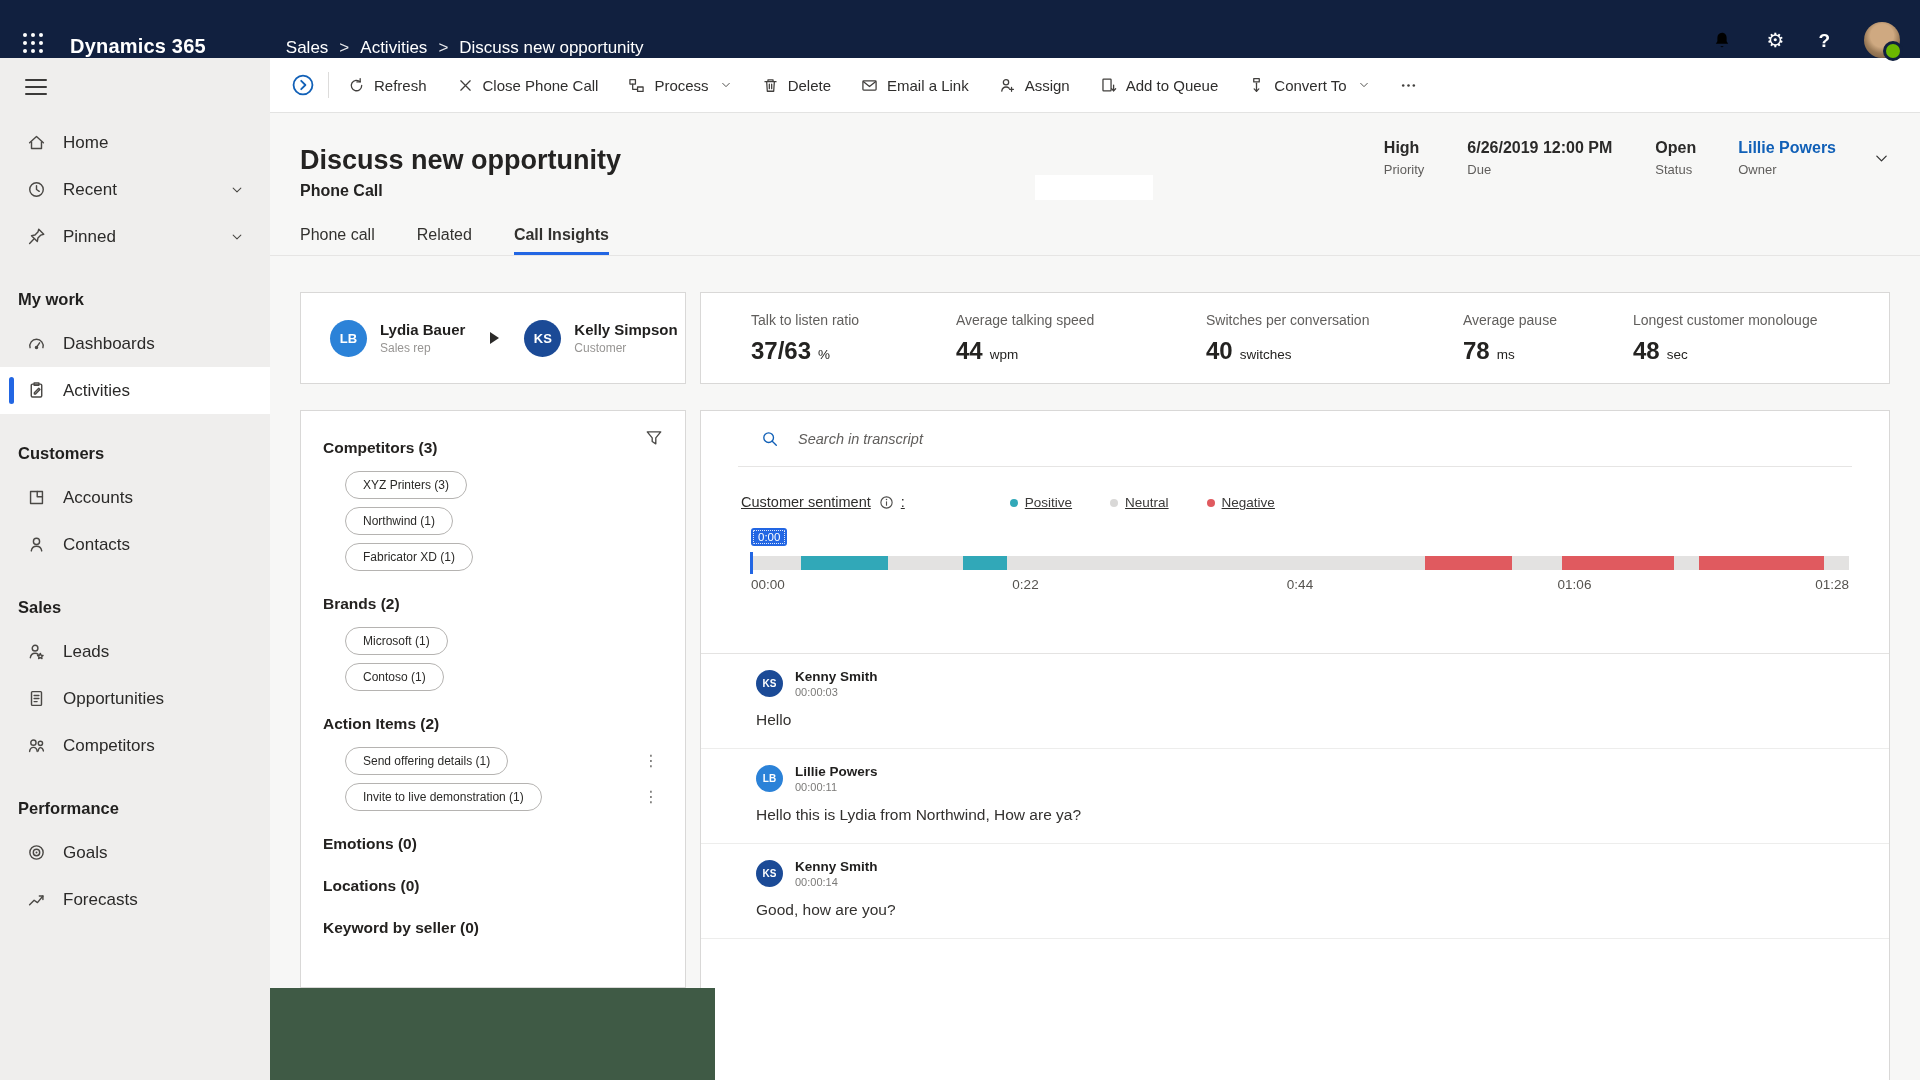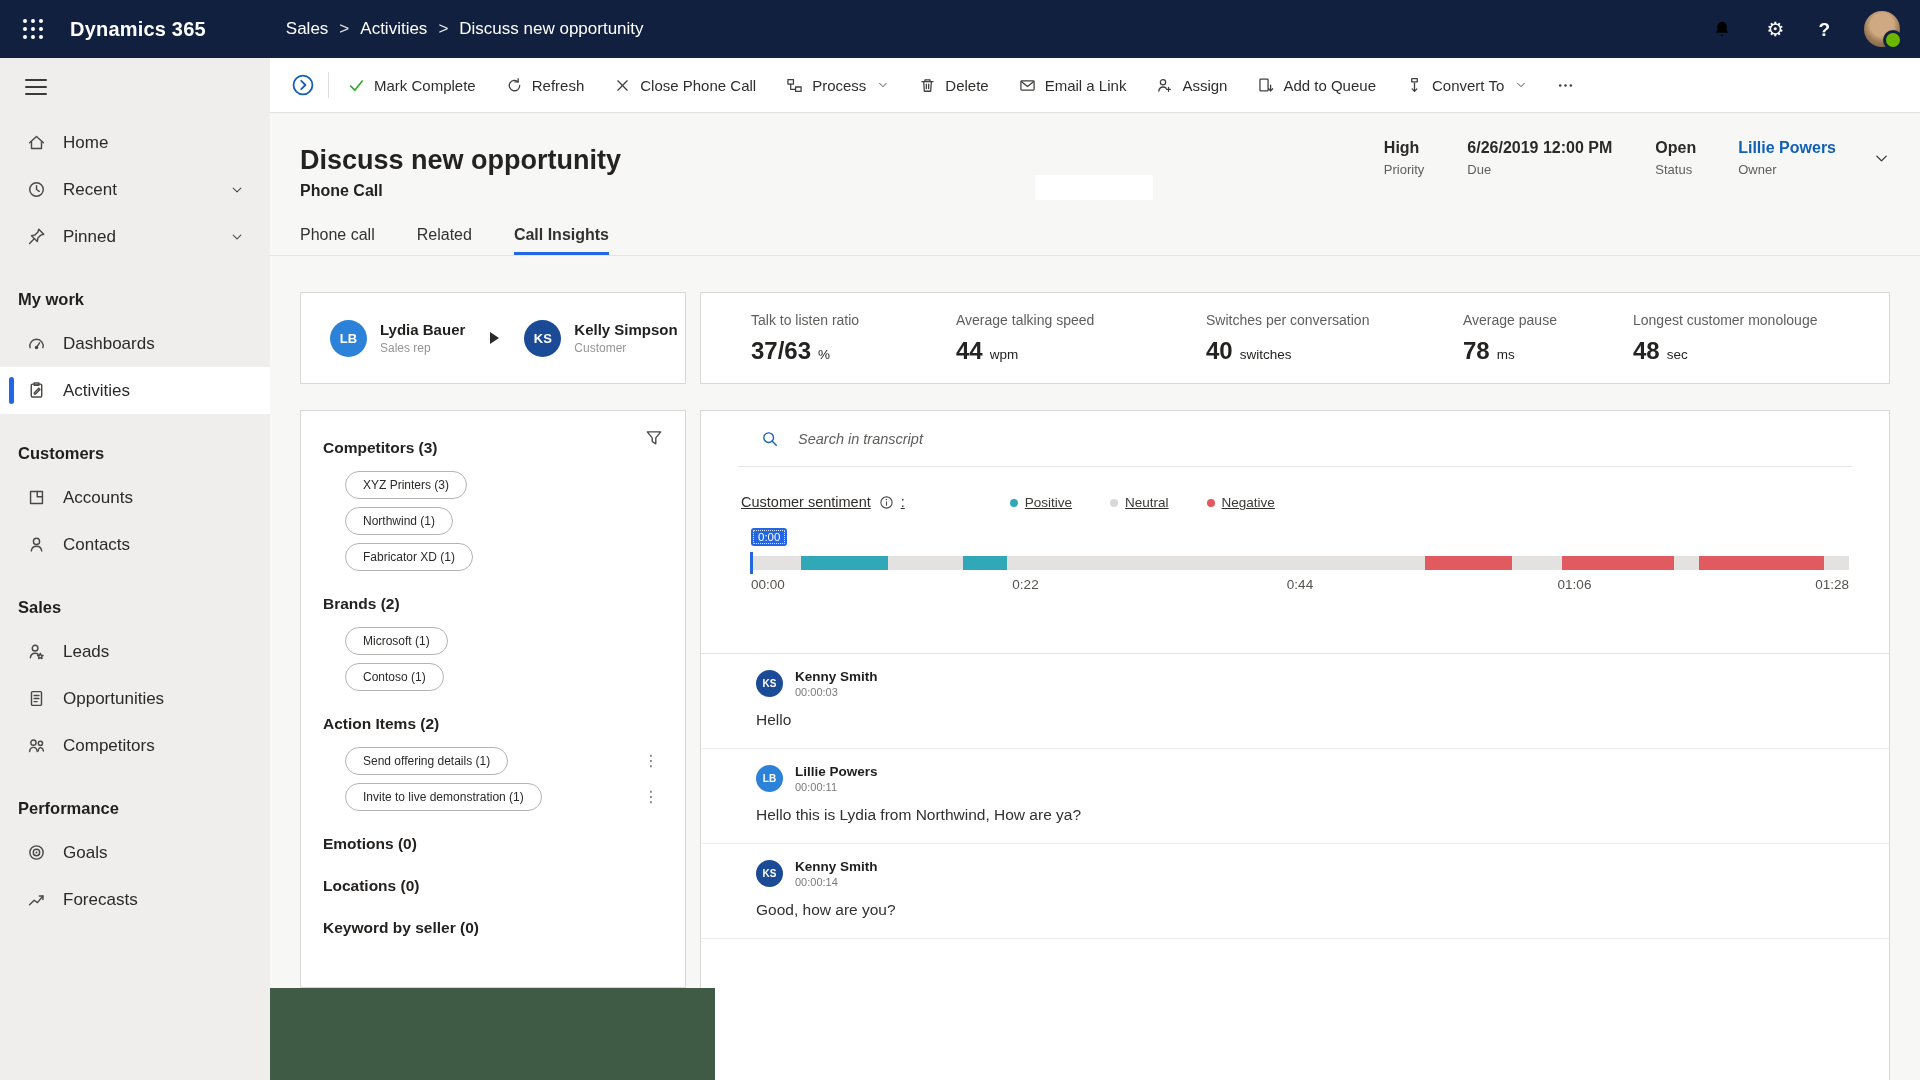--- a/index.html
+++ b/index.html
@@ -13,7 +13,7 @@
   .icn svg{width:100%;height:100%;fill:none;stroke:currentColor;stroke-width:1.2;stroke-linecap:round;stroke-linejoin:round;}
 
   
-  .topbar{position:absolute;left:0;top:0;width:1920px;height:58px;background:var(--topbar-bg);display:flex;align-items:center;color:#fff;z-index:10;}
+  .topbar{position:absolute;left:0;top:0;width:1920px;height:58px;background:var(--topbar-bg);display:flex;align-items:flex-end;color:#fff;z-index:10;}
   .waffle{margin-left:18px;width:30px;height:30px;display:grid;grid-template-columns:repeat(3,4px);grid-template-rows:repeat(3,4px);gap:4px;place-content:center;cursor:pointer;}
   .waffle i{width:4px;height:4px;border-radius:50%;background:#fff;}
   .app-title{margin-left:22px;font-size:20px;font-weight:700;letter-spacing:.2px;}

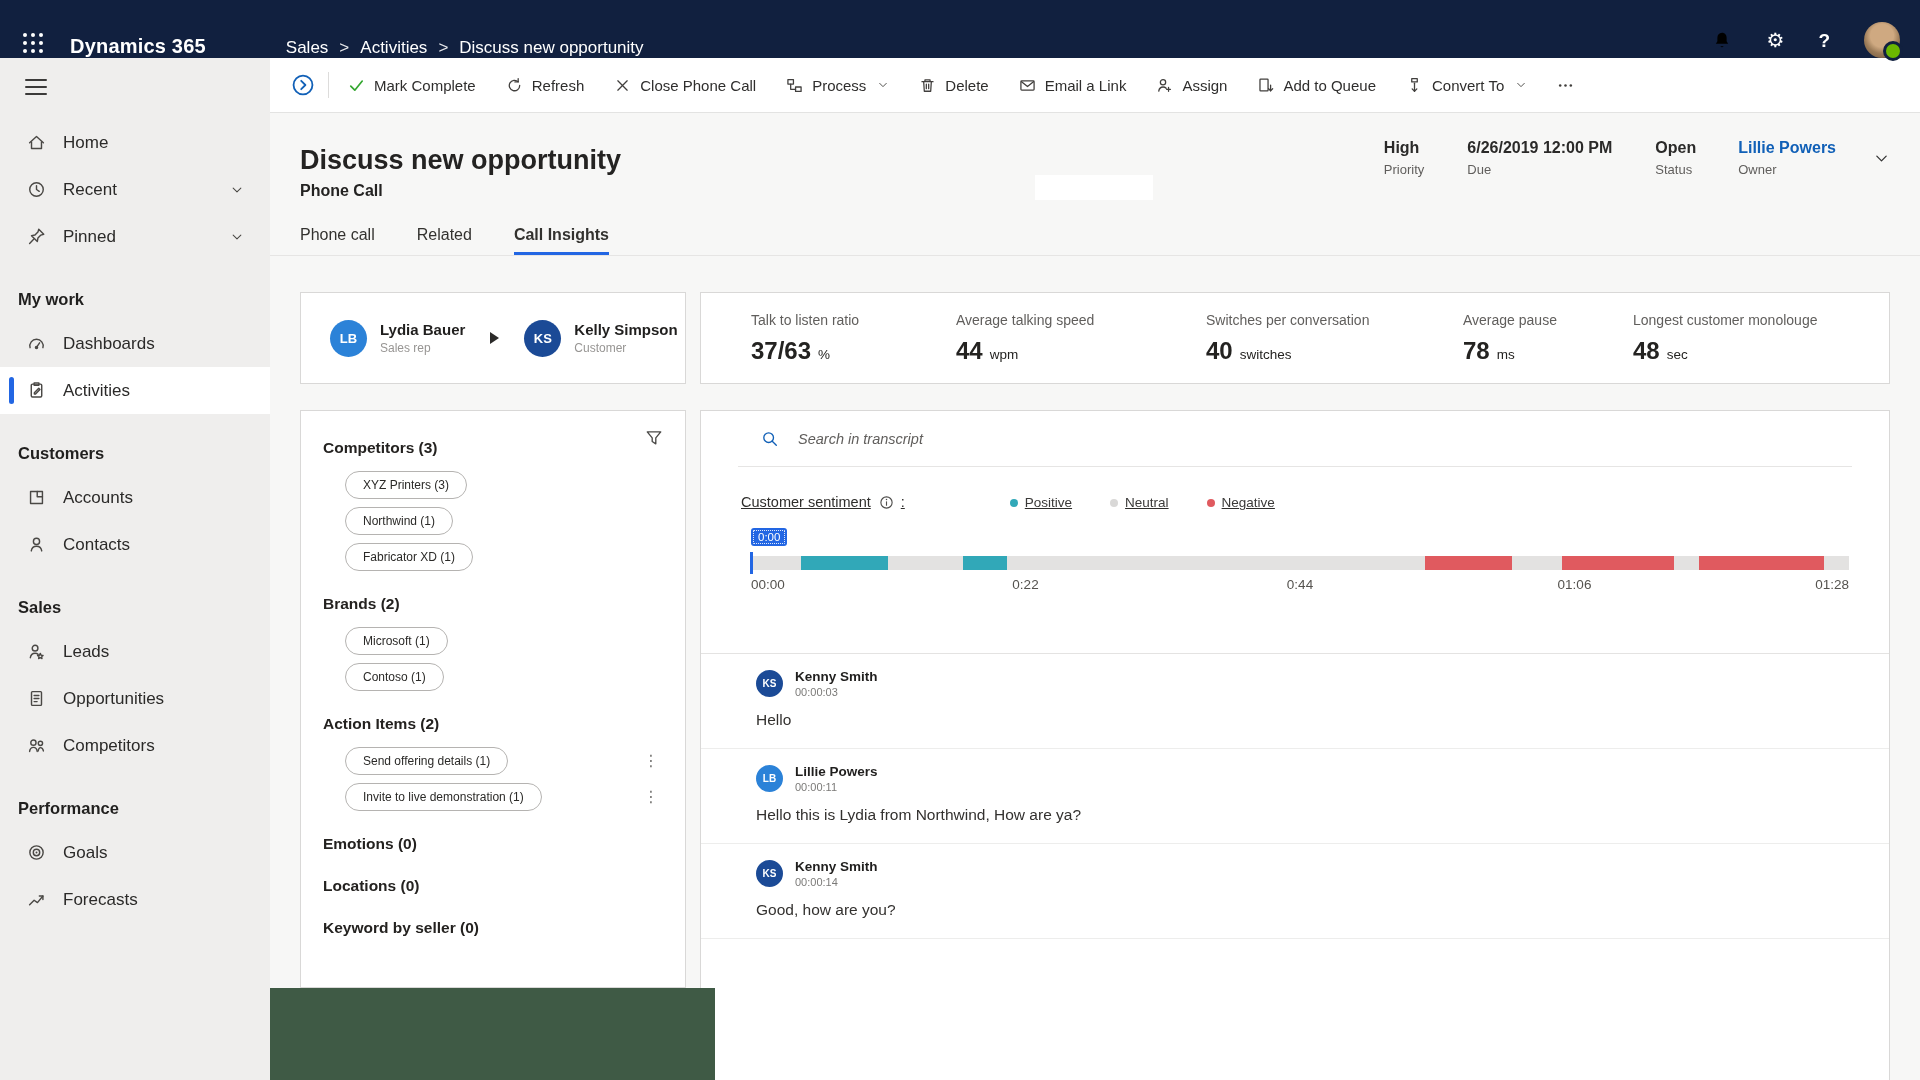--- a/index.html
+++ b/index.html
@@ -317,14 +317,6 @@
   <span class="cb-divider"></span>
   <div id="cb-items" style="display:flex;align-items:center;height:100%;">
       <button class="cb-item">
-        <span class="icn green">
-          <svg viewBox="0 0 16 16" style="stroke-width:1.6">
-            <path d="M2.6 8.6 6.4 12.4 13.4 3.8"></path>
-          </svg>
-        </span>
-        <span>Mark Complete</span>
-      </button>
-      <button class="cb-item">
         <span class="icn">
           <svg viewBox="0 0 16 16">
             <path d="M12.9 8a4.9 4.9 0 1 1-1.44-3.46"></path>

